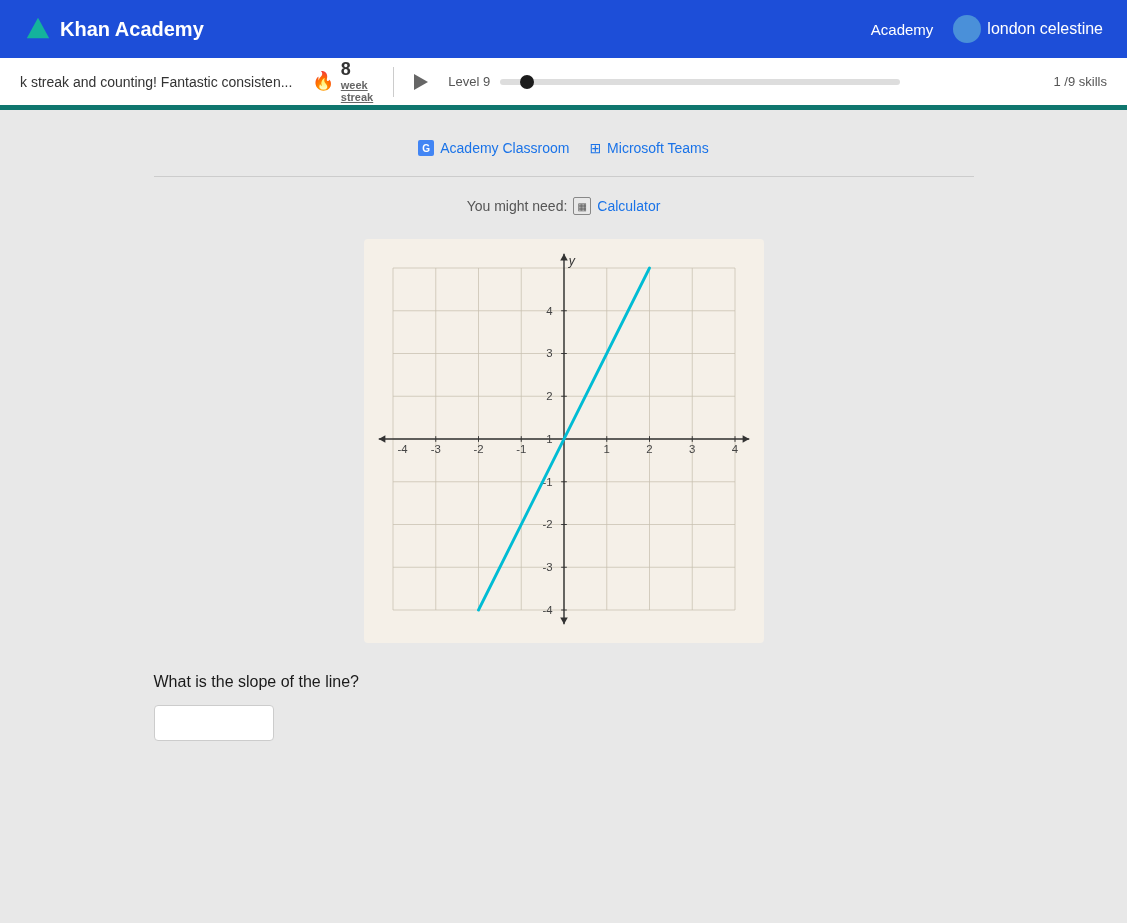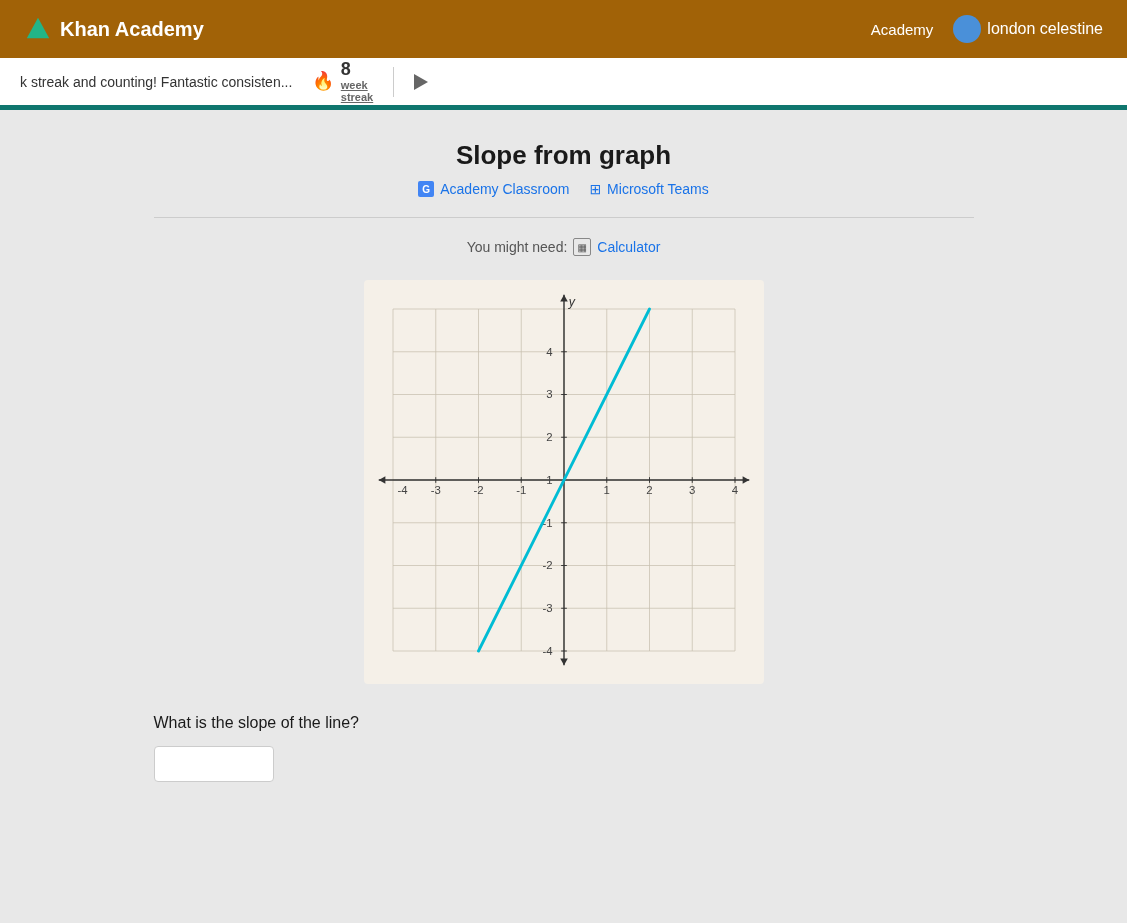--- a/index.html
+++ b/index.html
@@ -13,7 +13,7 @@
 
     
     .top-nav {
-      background: #a16207;
+      background: #1d4ed8;
       height: 58px;
       display: flex;
       align-items: center;

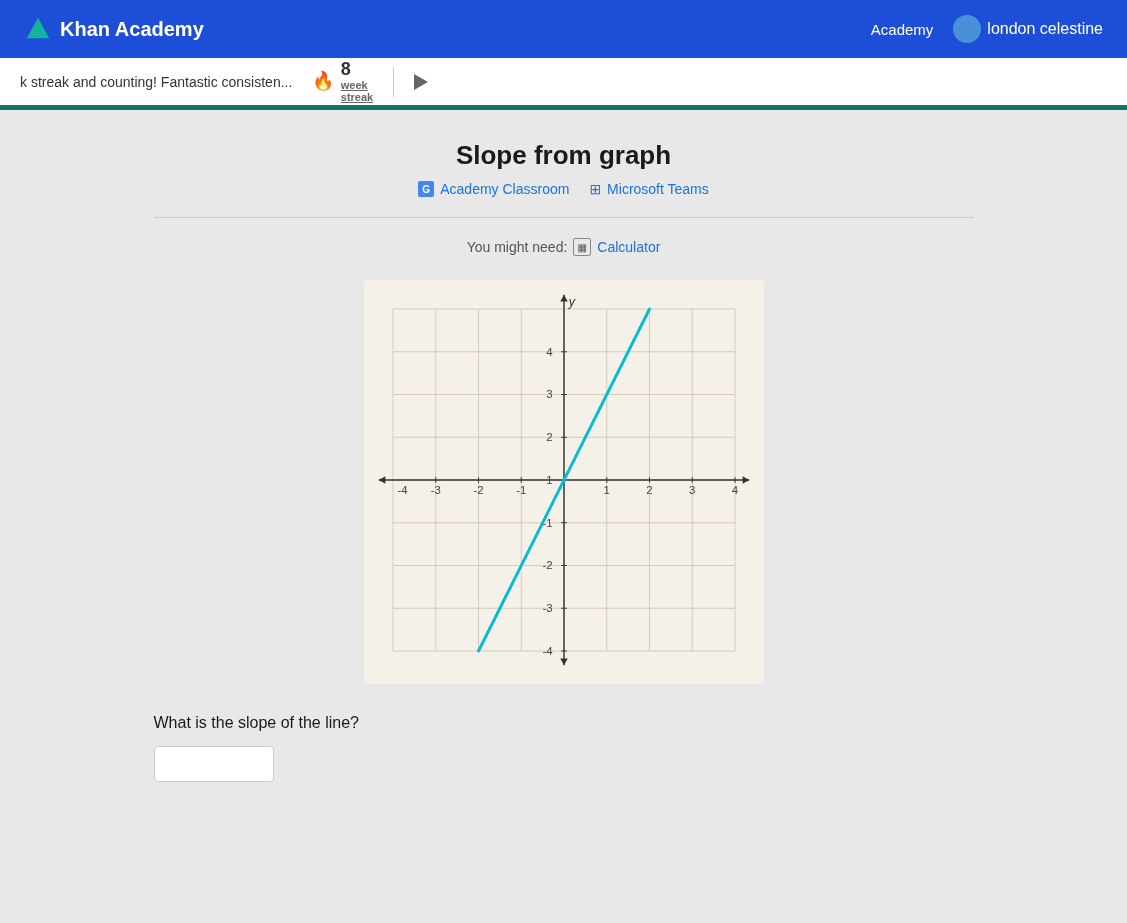--- a/index.html
+++ b/index.html
@@ -281,6 +281,13 @@
   </div>
   <div class="divider-vert"></div>
   <div class="play-btn"></div>
+  <div class="level-section">
+    <span class="level-label">Level 9</span>
+    <div class="level-progress">
+      <div class="level-dot"></div>
+    </div>
+    <span class="skills-count">1 /9 skills</span>
+  </div>
 </div>
 
 <div class="main-content">

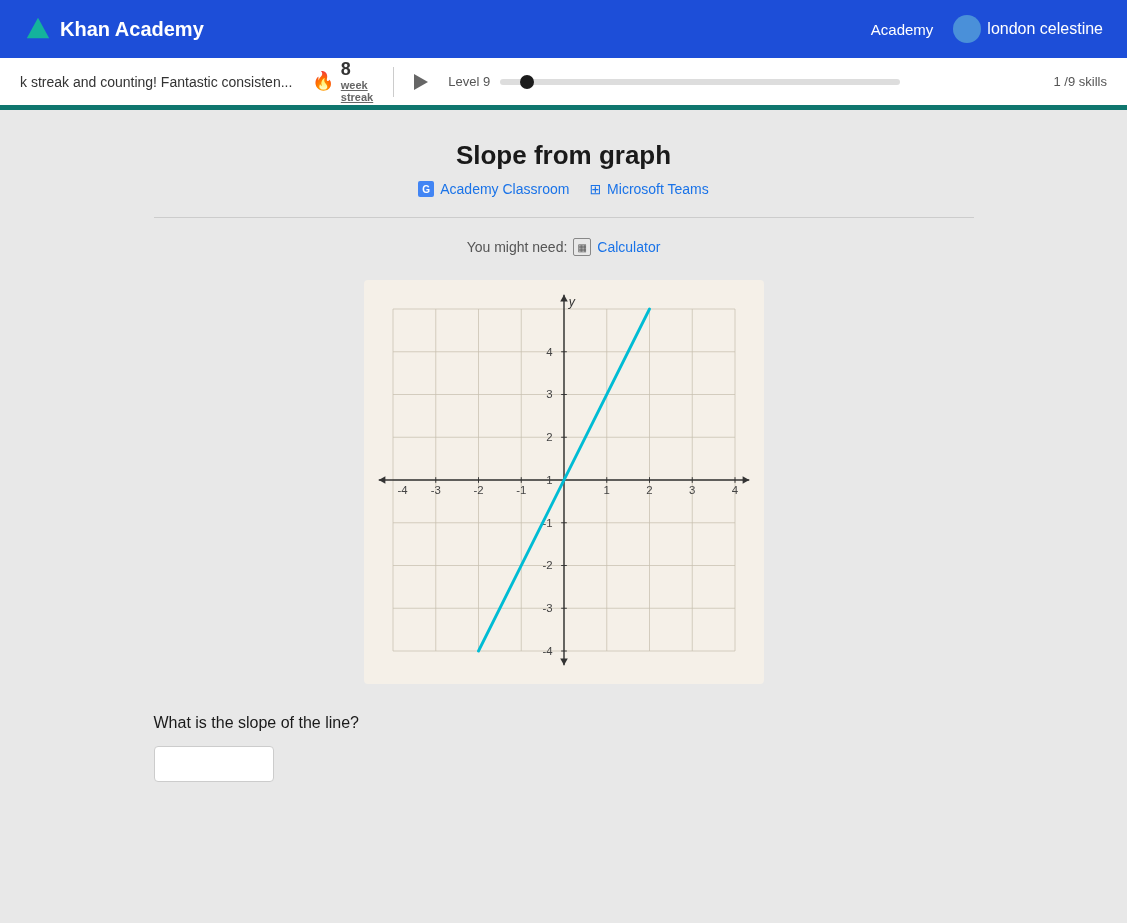--- a/index.html
+++ b/index.html
@@ -291,7 +291,6 @@
 </div>
 
 <div class="main-content">
-  <h1 class="page-title">Slope from graph</h1>
   <div class="share-row">
     <div class="share-btn">
       <div class="share-icon-google">G</div>

